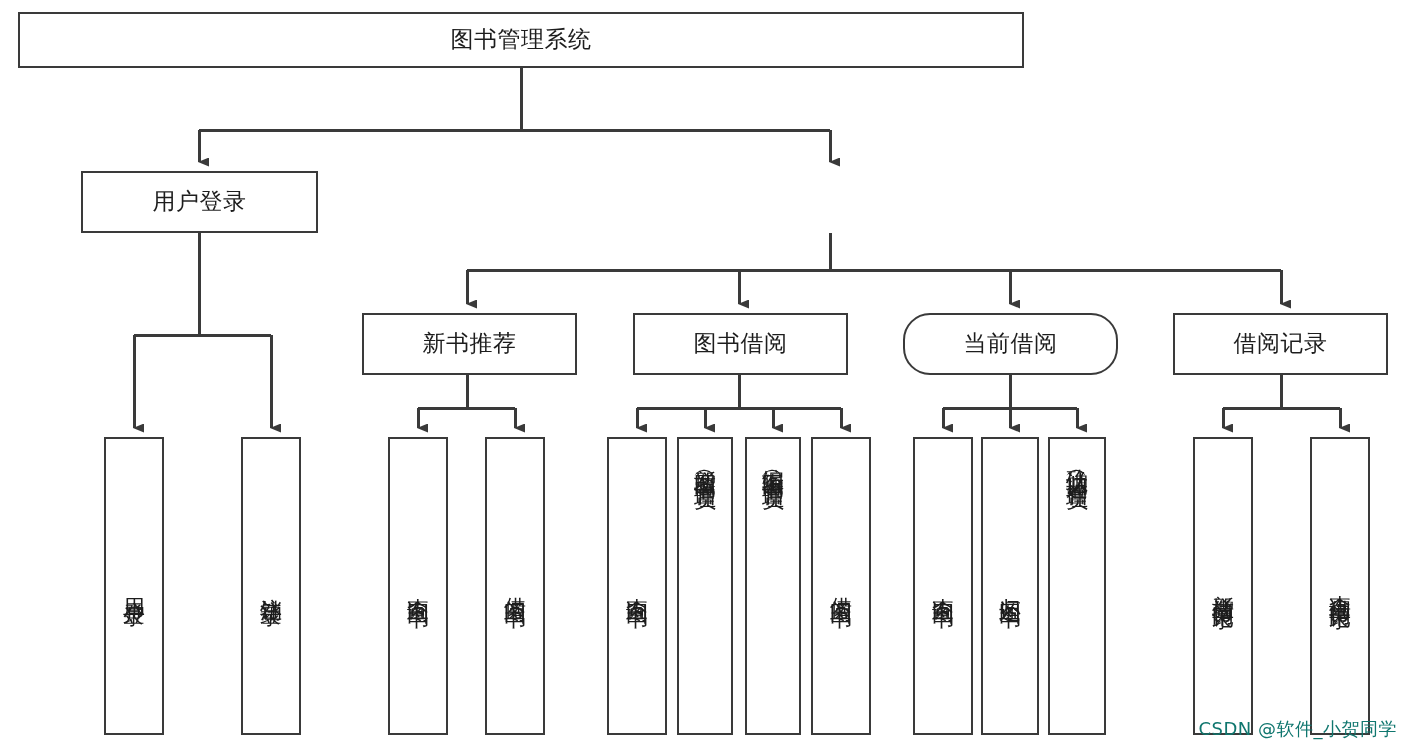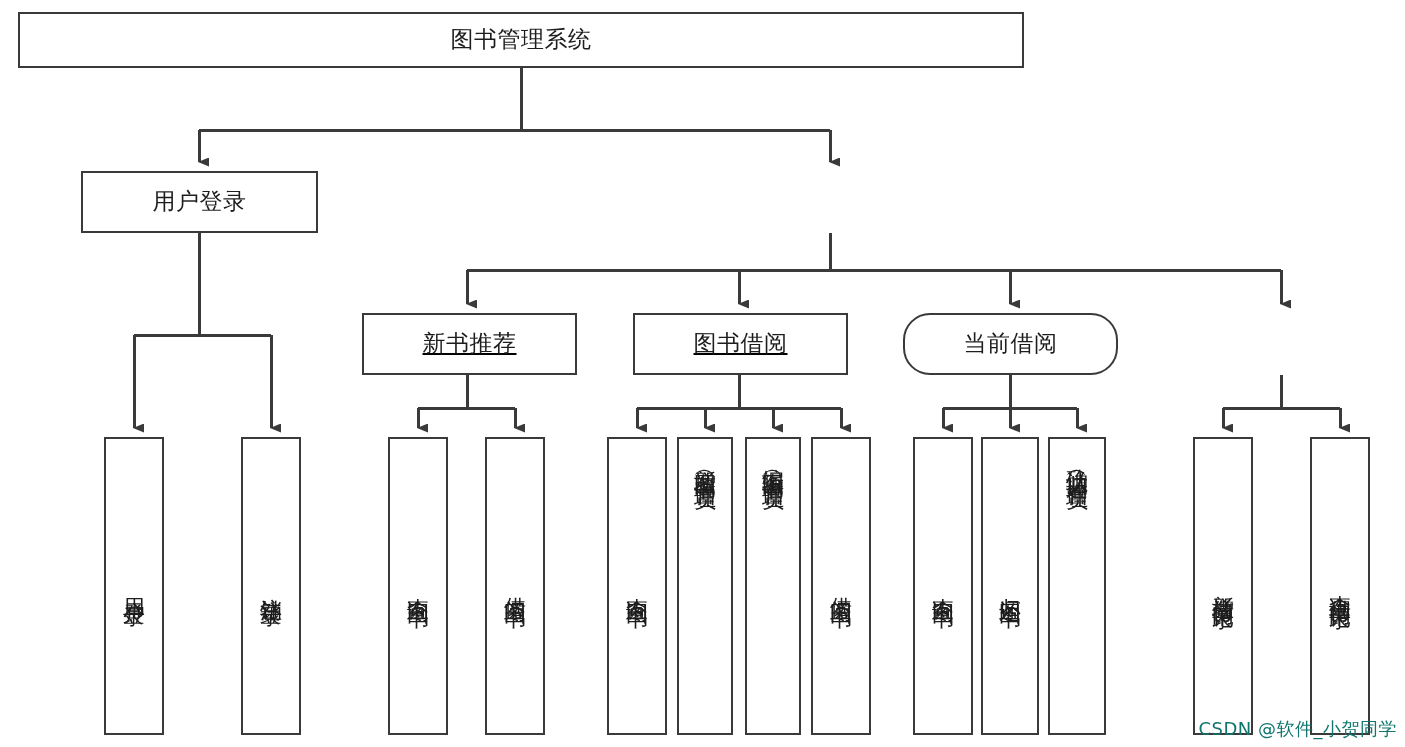--- a/index.html
+++ b/index.html
@@ -144,7 +144,7 @@
     <span class="node-label">用户登录</span>
   </div>
 
-  <div class="node horiz" style="left:362px; top:313px; width:215px; height:62px;text-decoration:underline;">
+  <div class="node horiz" style="left:362px; top:313px; width:215px; height:62px;">
     <span class="node-label">新书推荐</span>
   </div>
   <div class="node horiz" style="left:633px; top:313px; width:215px; height:62px;text-decoration:underline;">

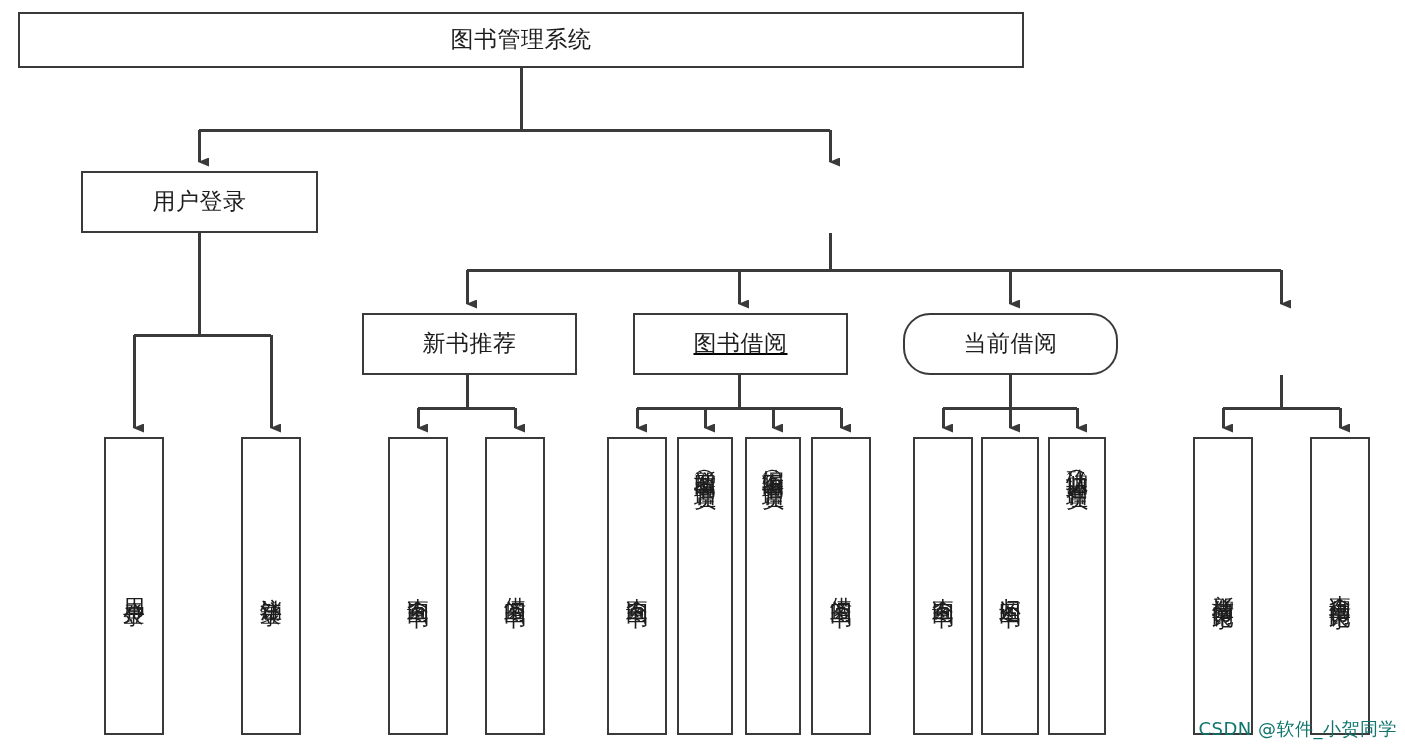--- a/index.html
+++ b/index.html
@@ -147,7 +147,7 @@
   <div class="node horiz" style="left:362px; top:313px; width:215px; height:62px;">
     <span class="node-label">新书推荐</span>
   </div>
-  <div class="node horiz" style="left:633px; top:313px; width:215px; height:62px;text-decoration:underline;">
+  <div class="node horiz" style="left:633px; top:313px; width:215px; height:62px;">
     <span class="node-label">图书借阅</span>
   </div>
   <div class="node horiz" style="left:903px; top:313px; width:215px; height:62px;border-radius:27px;">

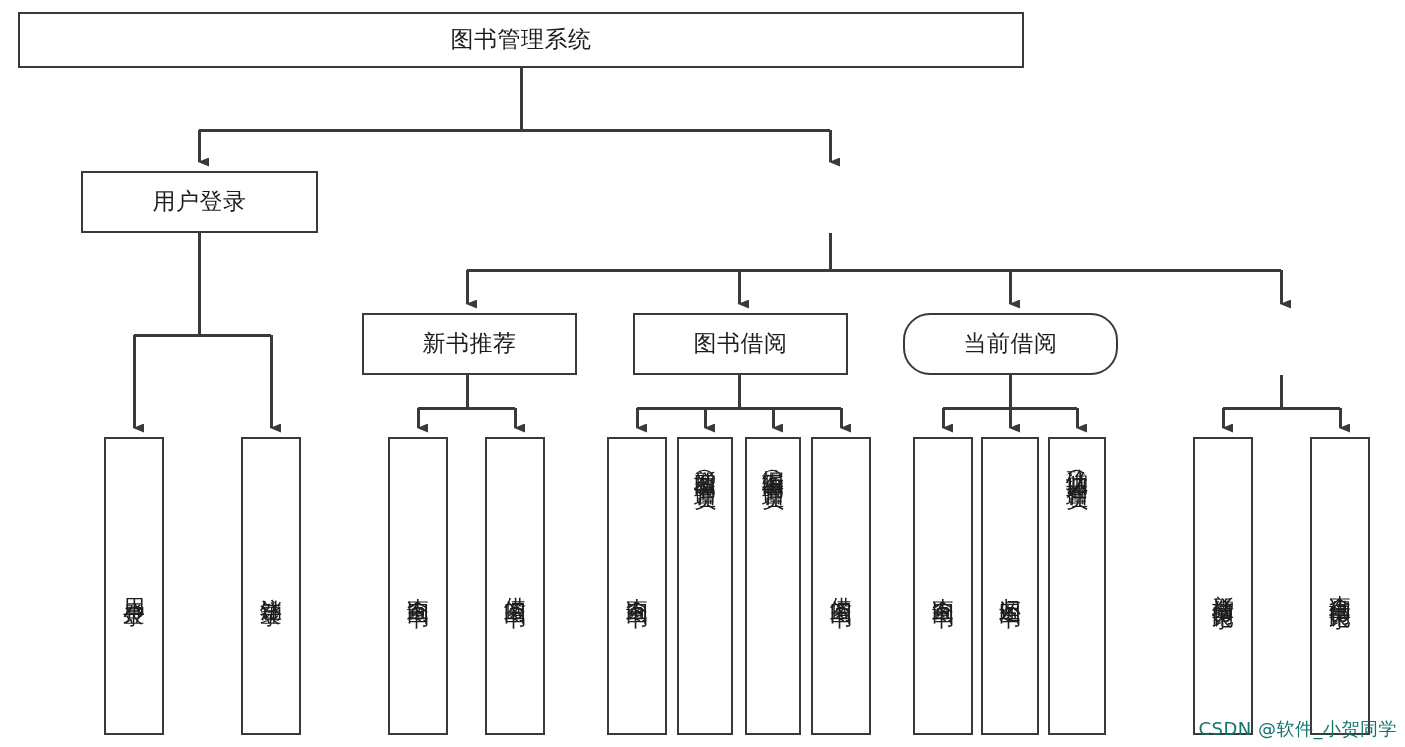--- a/index.html
+++ b/index.html
@@ -153,6 +153,9 @@
   <div class="node horiz" style="left:903px; top:313px; width:215px; height:62px;border-radius:27px;">
     <span class="node-label">当前借阅</span>
   </div>
+  <div class="node horiz" style="left:1173px; top:313px; width:215px; height:62px;">
+    <span class="node-label">借阅记录</span>
+  </div>
 
   <div class="node vert centered" style="left:104px; top:437px; width:60px; height:298px;">
     <span class="node-label">用户登录</span>

